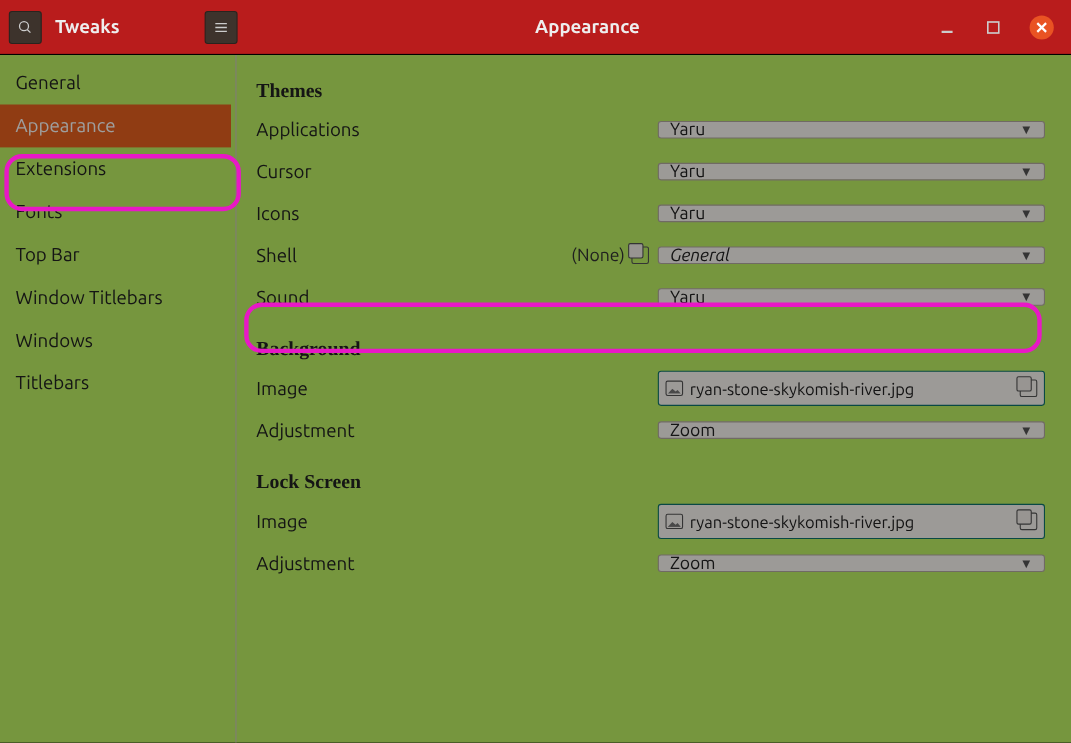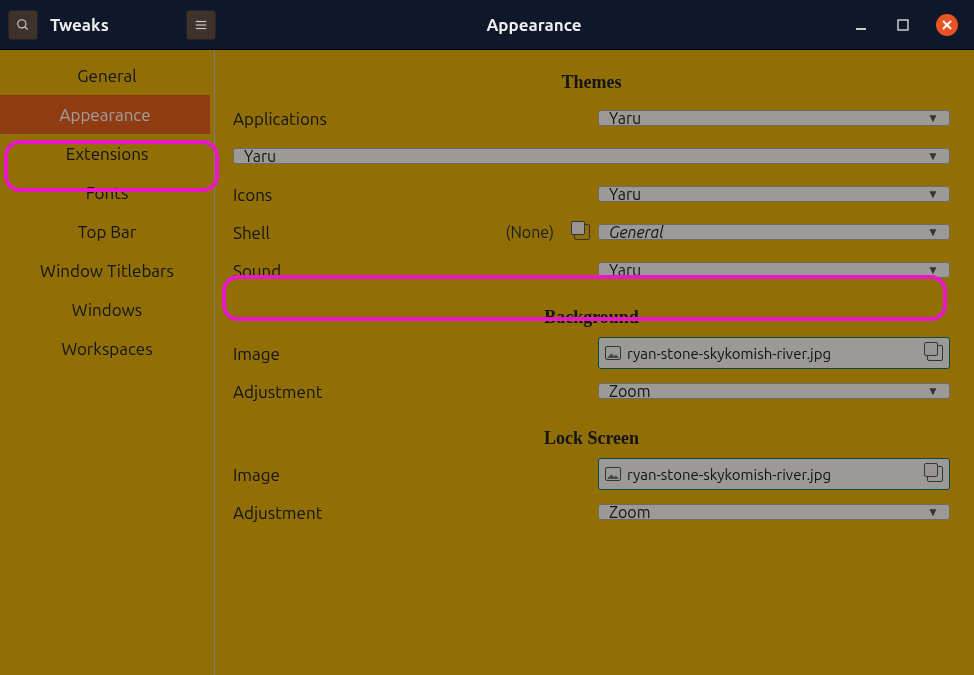--- a/index.html
+++ b/index.html
@@ -8,7 +8,7 @@
 
 
 .titlebar {
-  height: 50px; background: #0f172a; display: flex; align-items: center;
+  height: 50px; background: #b91c1c; display: flex; align-items: center;
   padding: 0 8px; color: #ddd; border-bottom: 1px solid #000;
 }
 .tb-left { display: flex; align-items: center; gap: 12px; flex: 0 0 200px; }

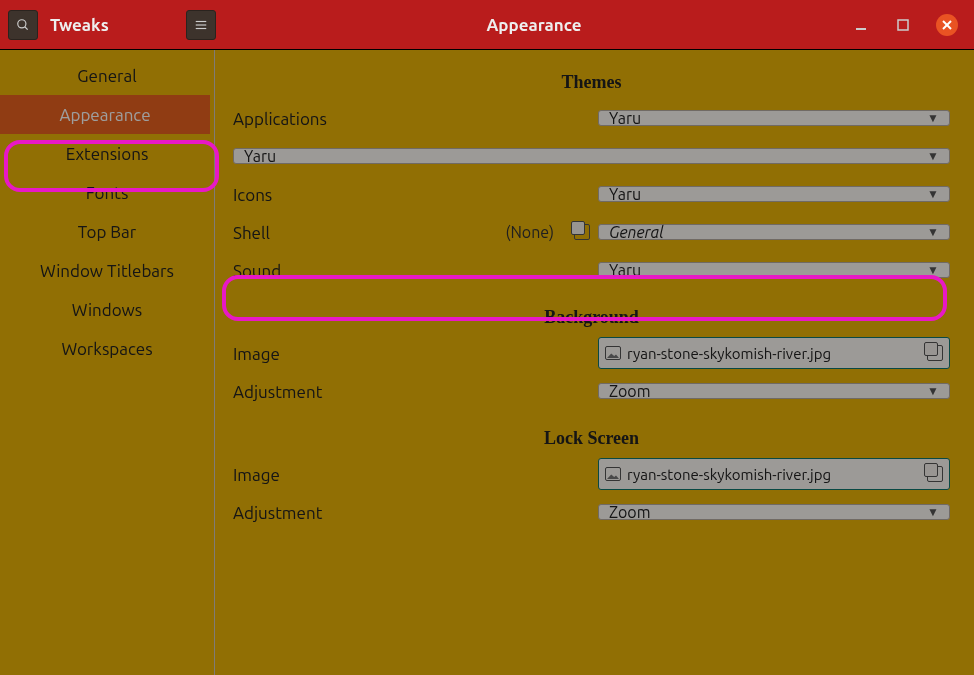--- a/index.html
+++ b/index.html
@@ -25,7 +25,7 @@
 .win-close { background: #e95323; border-radius: 50%; width: 22px; height: 22px; color: #fff; }
 
 
-.body-area { flex: 1; display: flex; position: relative; background: #eab308; text-align: center; }
+.body-area { flex: 1; display: flex; position: relative; background: #bef264; }
 .dim {
   position: absolute; inset: 0; background: rgba(0,0,0,0.38);
   pointer-events: none; z-index: 5;

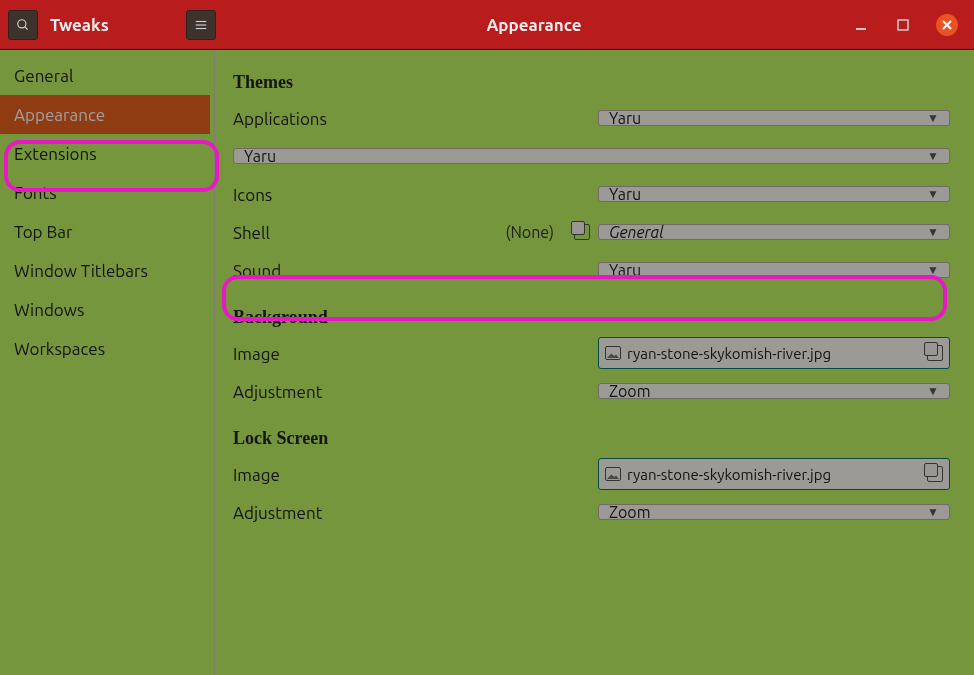--- a/index.html
+++ b/index.html
@@ -145,6 +145,7 @@
       </div>
 
       <div class="row">
+        <div class="row-label">Cursor</div>
         <div class="select">
           <span class="sval">Yaru</span>
           <span class="caret">▼</span>

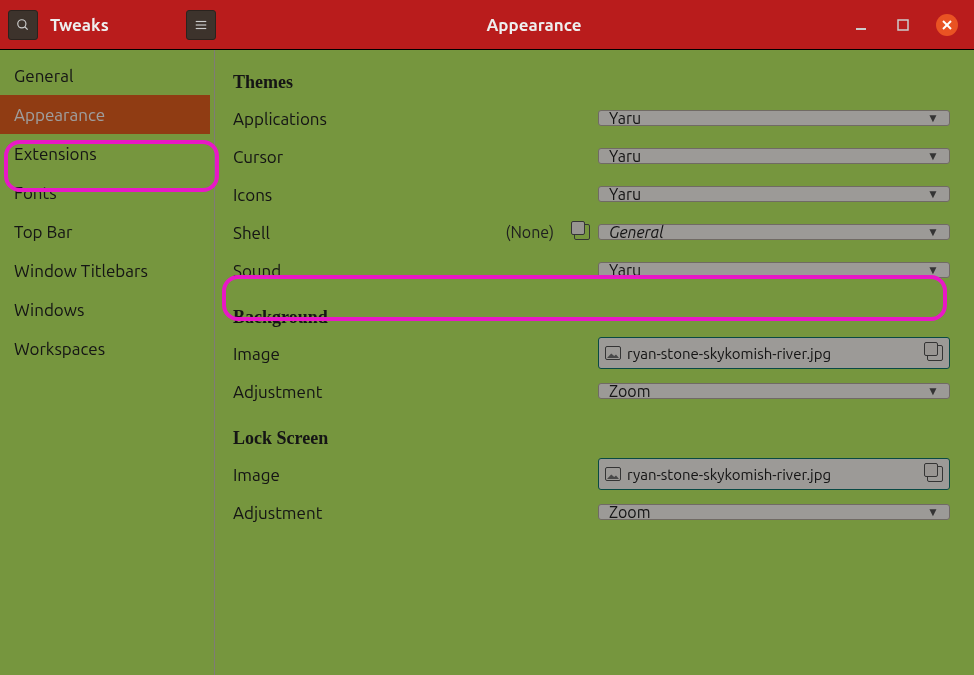--- a/index.html
+++ b/index.html
@@ -44,7 +44,7 @@
 .section-head.mt { margin-top: 18px; }
 .row { display: flex; align-items: center; height: 38px; }
 .row-label { width: 365px; font-size: 17px; color: #222; display: flex; align-items: center; }
-.row-label .extra { margin-left: auto; font-size: 16px; color: #333; display: flex; align-items: center; gap: 20px; padding-right: 8px; }
+.row-label .extra { margin-left: auto; font-size: 16px; color: #333; display: flex; align-items: center; gap: 6px; padding-right: 8px; }
 .copy-ico {
   width: 16px; height: 16px; border: 1.5px solid #555; border-radius: 2px; position: relative; display: inline-block;
 }

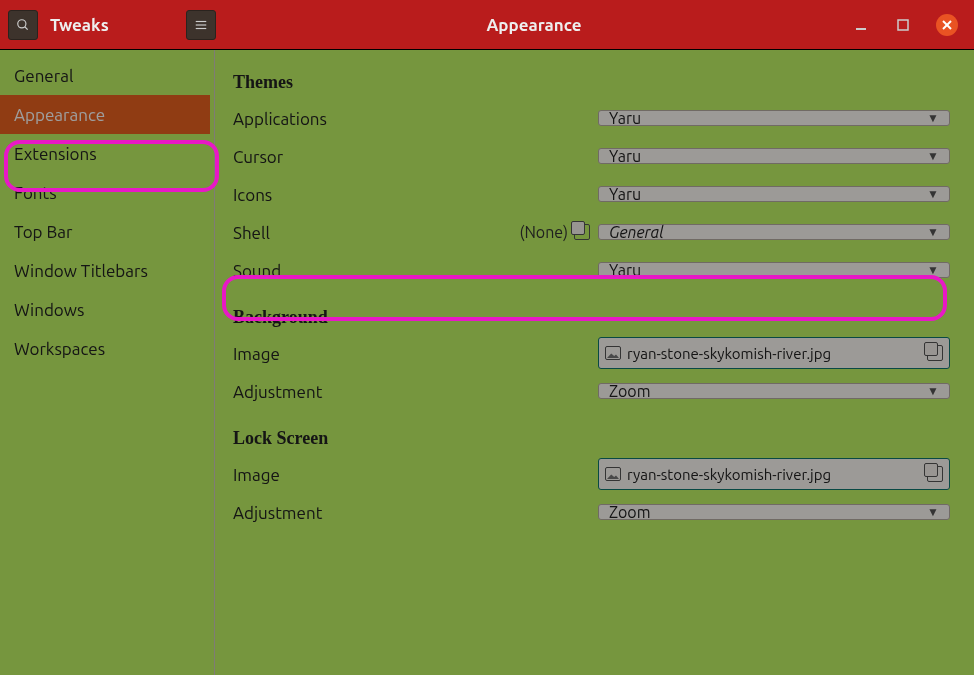--- a/index.html
+++ b/index.html
@@ -129,7 +129,7 @@
       <div class="side-item">Top Bar</div>
       <div class="side-item">Window Titlebars</div>
       <div class="side-item">Windows</div>
-      <div class="side-item">Workspaces</div>
+      <div class="side-item">Titlebars</div>
     </div>
 
     <div class="content">

